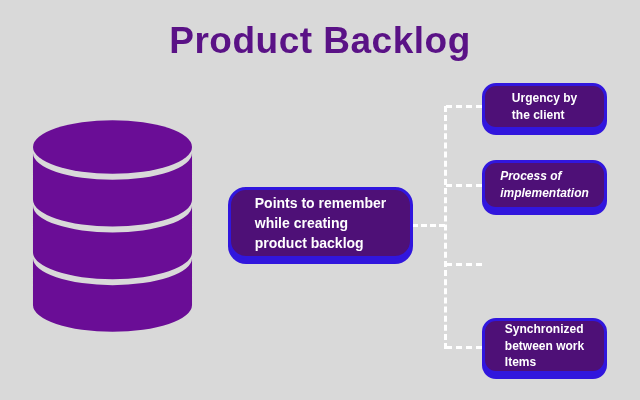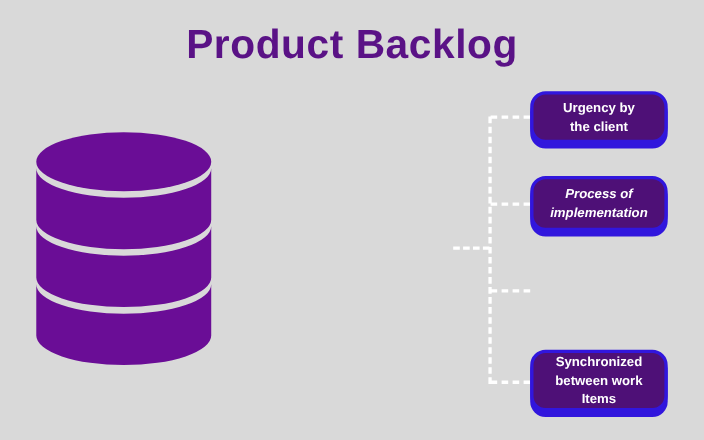--- a/index.html
+++ b/index.html
@@ -55,7 +55,7 @@
     display: flex;
     align-items: center;
     justify-content: center;
-    text-align: center;
+    text-align: left;
     font-weight: 700;
   }
   .node-label { white-space: pre-line; }

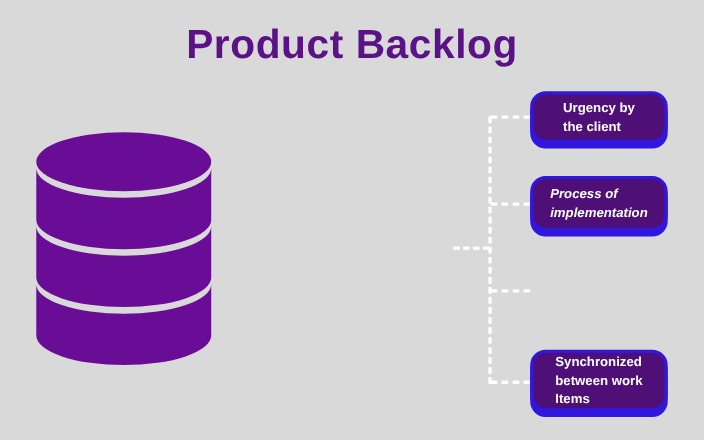--- a/index.html
+++ b/index.html
@@ -112,6 +112,11 @@
   <div class="conn-h conn-br3"></div>
   <div class="conn-h conn-br4"></div>
 
+  <div class="node center-node">
+    <span class="node-label">Points to remember
+while creating
+product backlog</span>
+  </div>
 
   <div class="node branch b1">
     <span class="node-label">Urgency by

